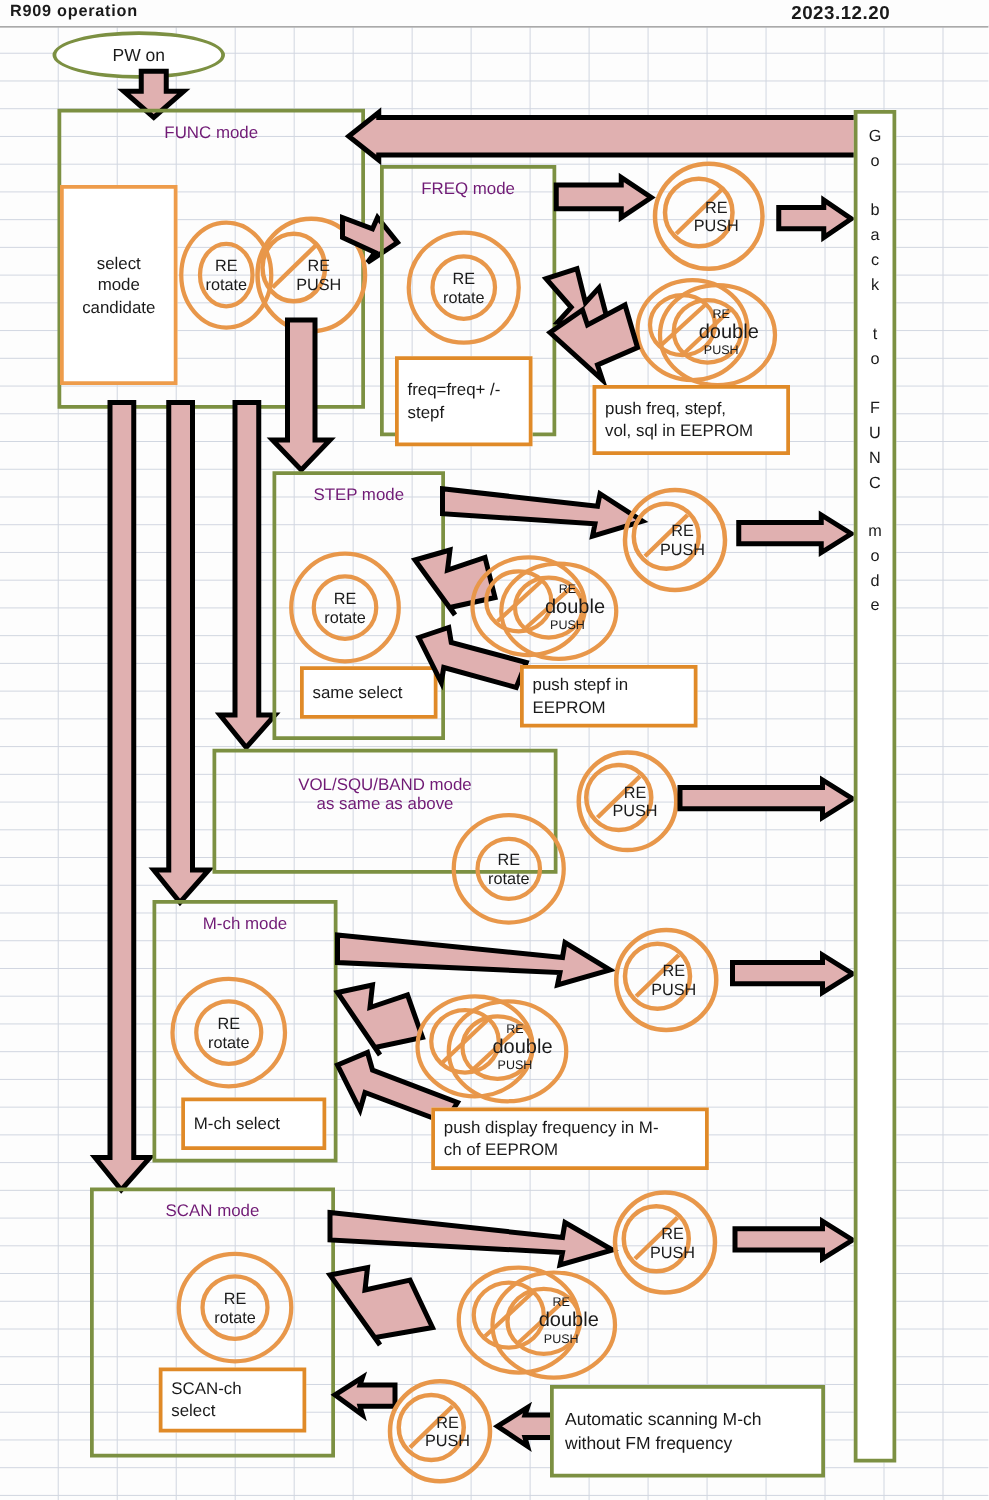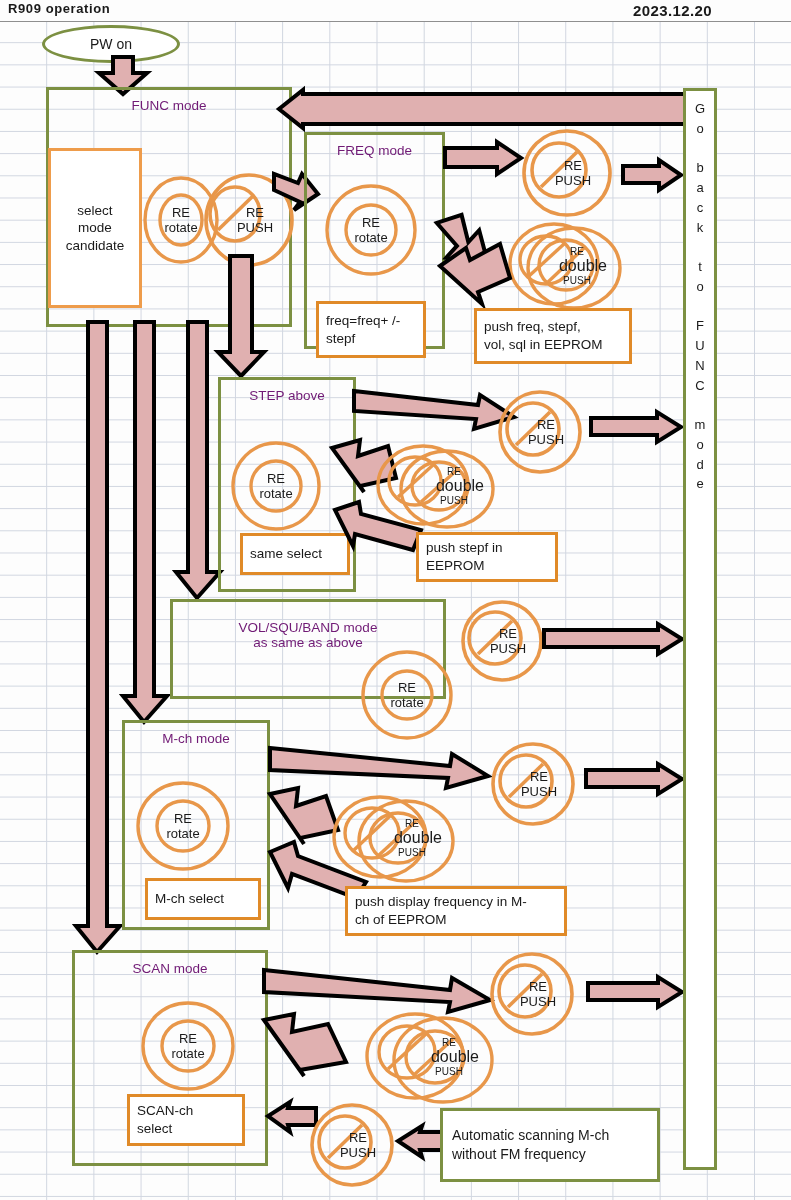--- a/index.html
+++ b/index.html
@@ -173,7 +173,7 @@
     </div>
   </div>
 
-  <div class="obox" style="left:316px;top:285px;width:110px;height:57px;margin-top:16px;">
+  <div class="obox" style="left:316px;top:285px;width:110px;height:72px;">
     <span class="mline">freq=freq+ /-<br>stepf</span>
   </div>
 

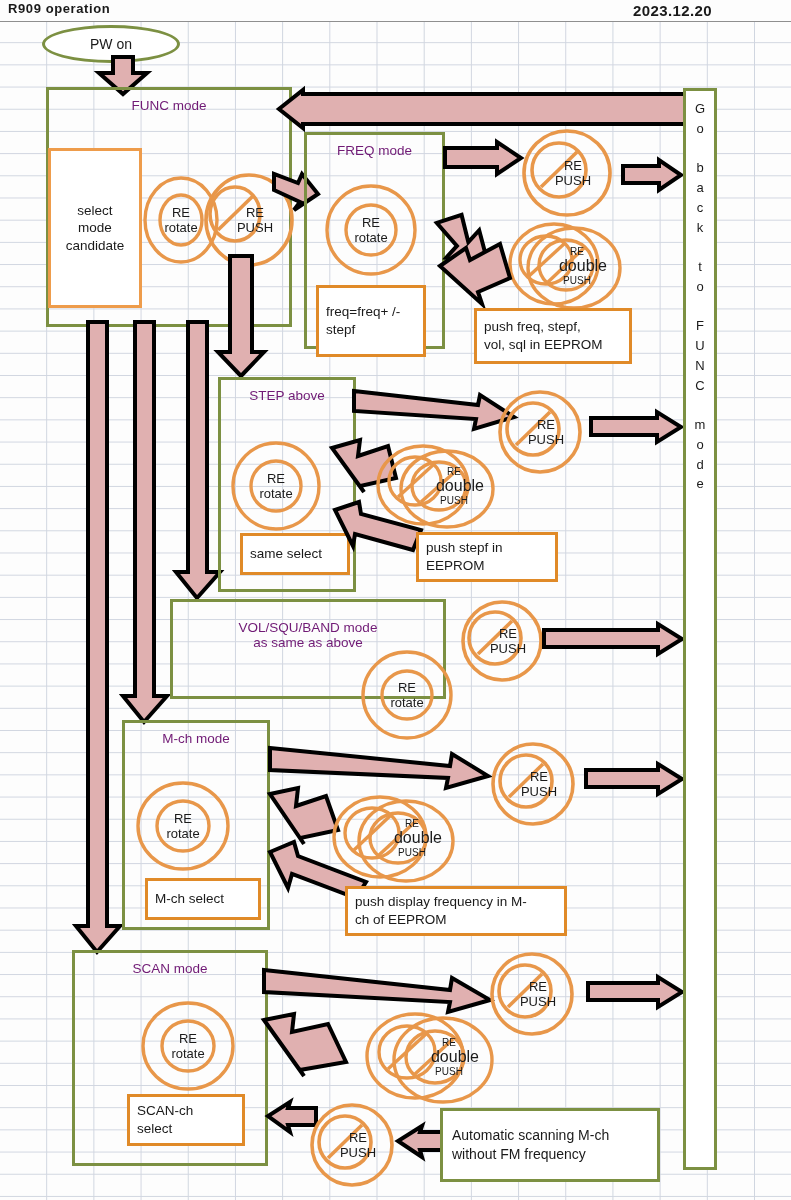--- a/index.html
+++ b/index.html
@@ -256,7 +256,7 @@
   </div>
 
   <div class="gbox" style="left:218px;top:377px;width:138px;height:215px;">
-    <div class="gbox-label">STEP above</div>
+    <div class="gbox-label">STEP mode</div>
   </div>
 
   <div class="knob" style="left:230px;top:440px;width:92px;height:92px;">

